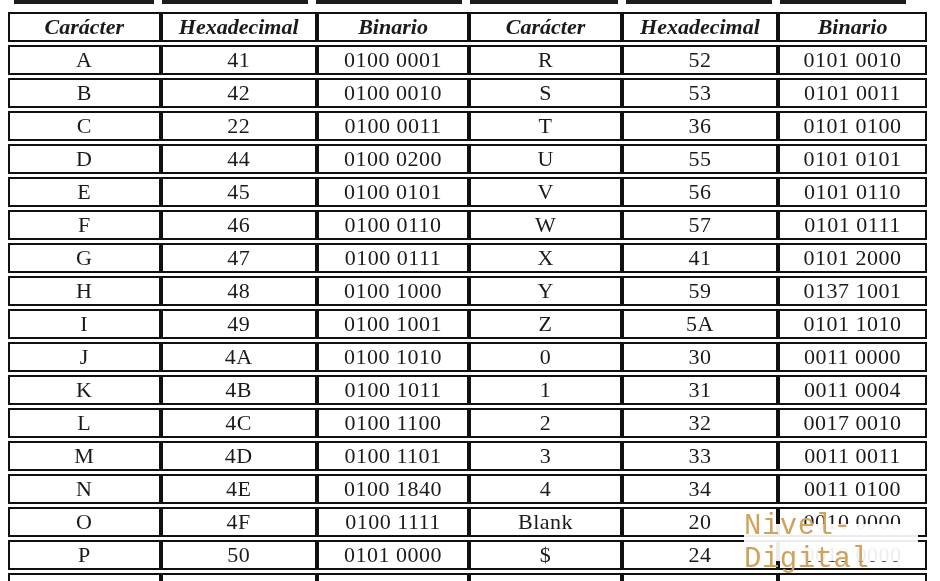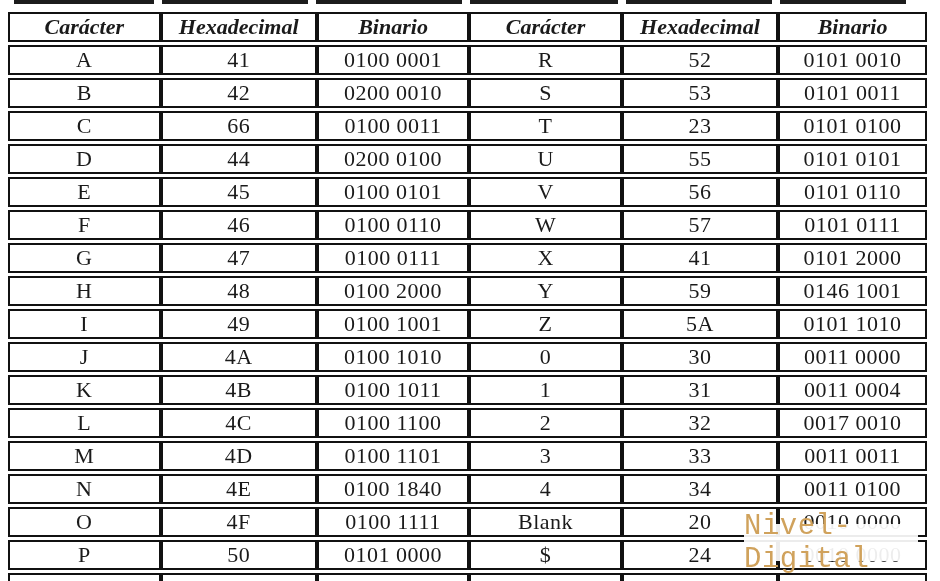--- a/index.html
+++ b/index.html
@@ -64,7 +64,7 @@
         <tr>
           <td>B</td>
           <td>42</td>
-          <td>0200 0010</td>
+          <td>0100 0010</td>
           <td>S</td>
           <td>53</td>
           <td>0101 0011</td>

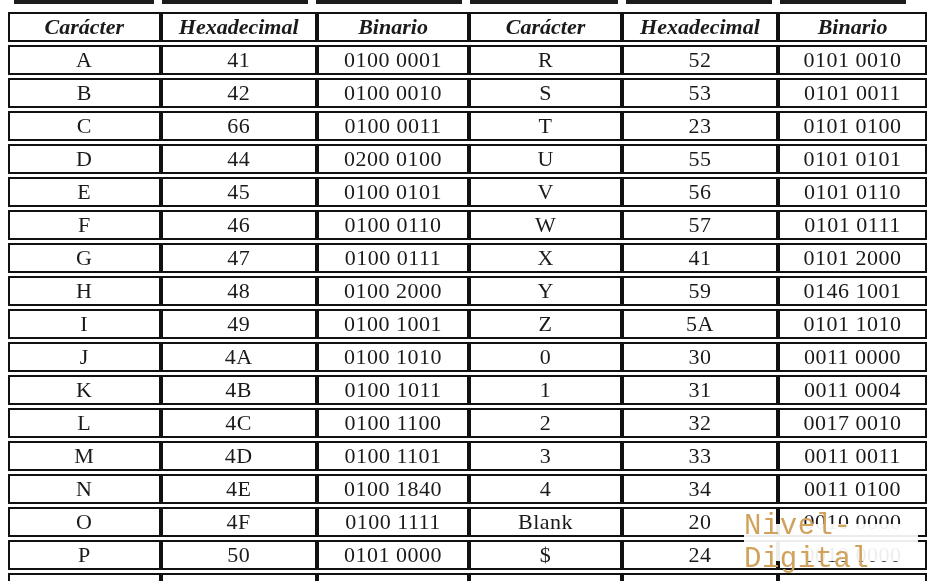--- a/index.html
+++ b/index.html
@@ -71,7 +71,7 @@
         </tr>
         <tr>
           <td>C</td>
-          <td>66</td>
+          <td>22</td>
           <td>0100 0011</td>
           <td>T</td>
           <td>23</td>

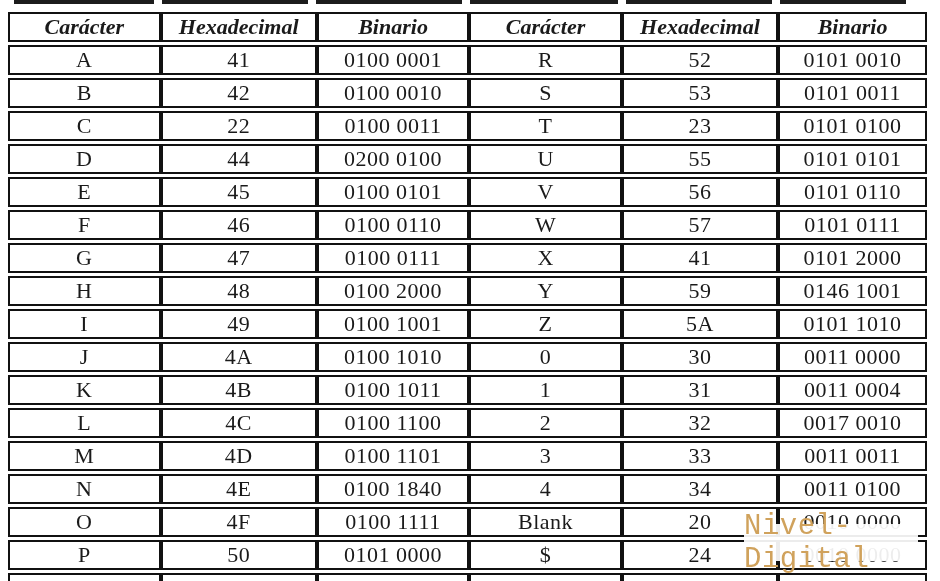--- a/index.html
+++ b/index.html
@@ -74,7 +74,7 @@
           <td>22</td>
           <td>0100 0011</td>
           <td>T</td>
-          <td>23</td>
+          <td>36</td>
           <td>0101 0100</td>
         </tr>
         <tr>

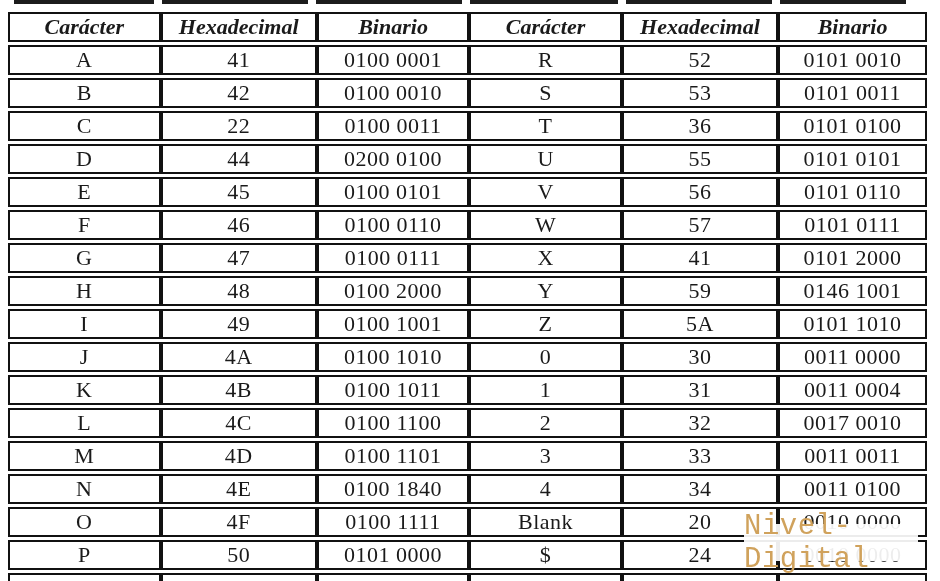--- a/index.html
+++ b/index.html
@@ -80,7 +80,7 @@
         <tr>
           <td>D</td>
           <td>44</td>
-          <td>0200 0100</td>
+          <td>0100 0200</td>
           <td>U</td>
           <td>55</td>
           <td>0101 0101</td>

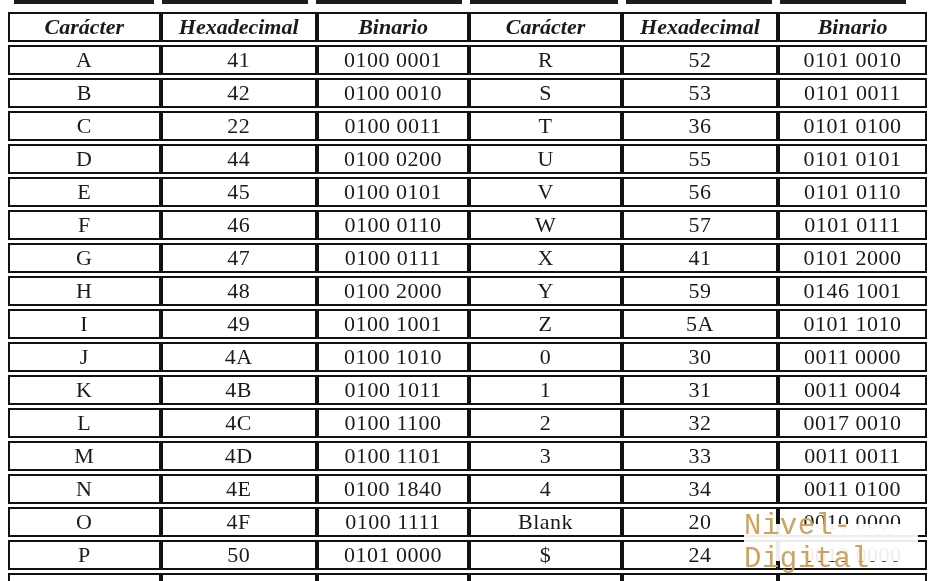--- a/index.html
+++ b/index.html
@@ -112,7 +112,7 @@
         <tr>
           <td>H</td>
           <td>48</td>
-          <td>0100 2000</td>
+          <td>0100 1000</td>
           <td>Y</td>
           <td>59</td>
           <td>0146 1001</td>

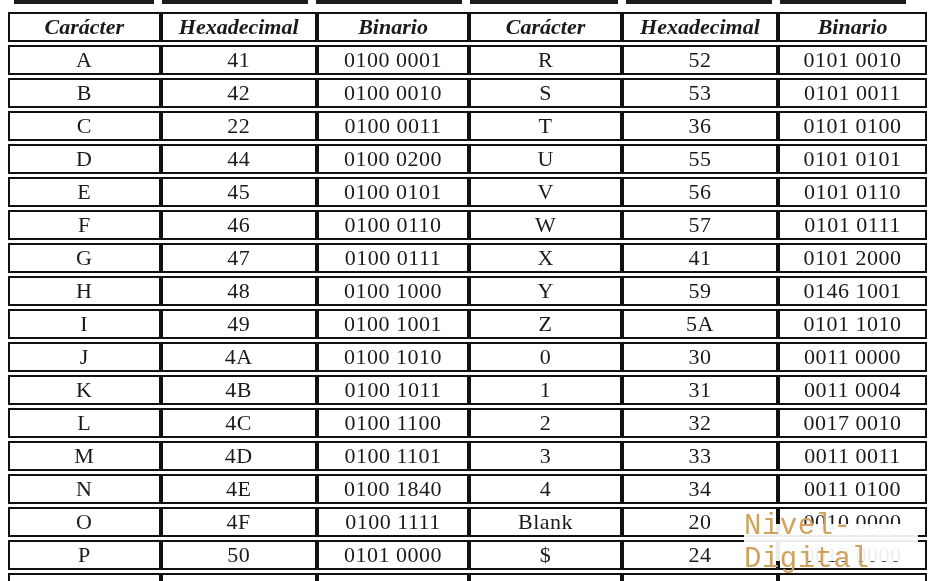--- a/index.html
+++ b/index.html
@@ -115,7 +115,7 @@
           <td>0100 1000</td>
           <td>Y</td>
           <td>59</td>
-          <td>0146 1001</td>
+          <td>0137 1001</td>
         </tr>
         <tr>
           <td>I</td>

